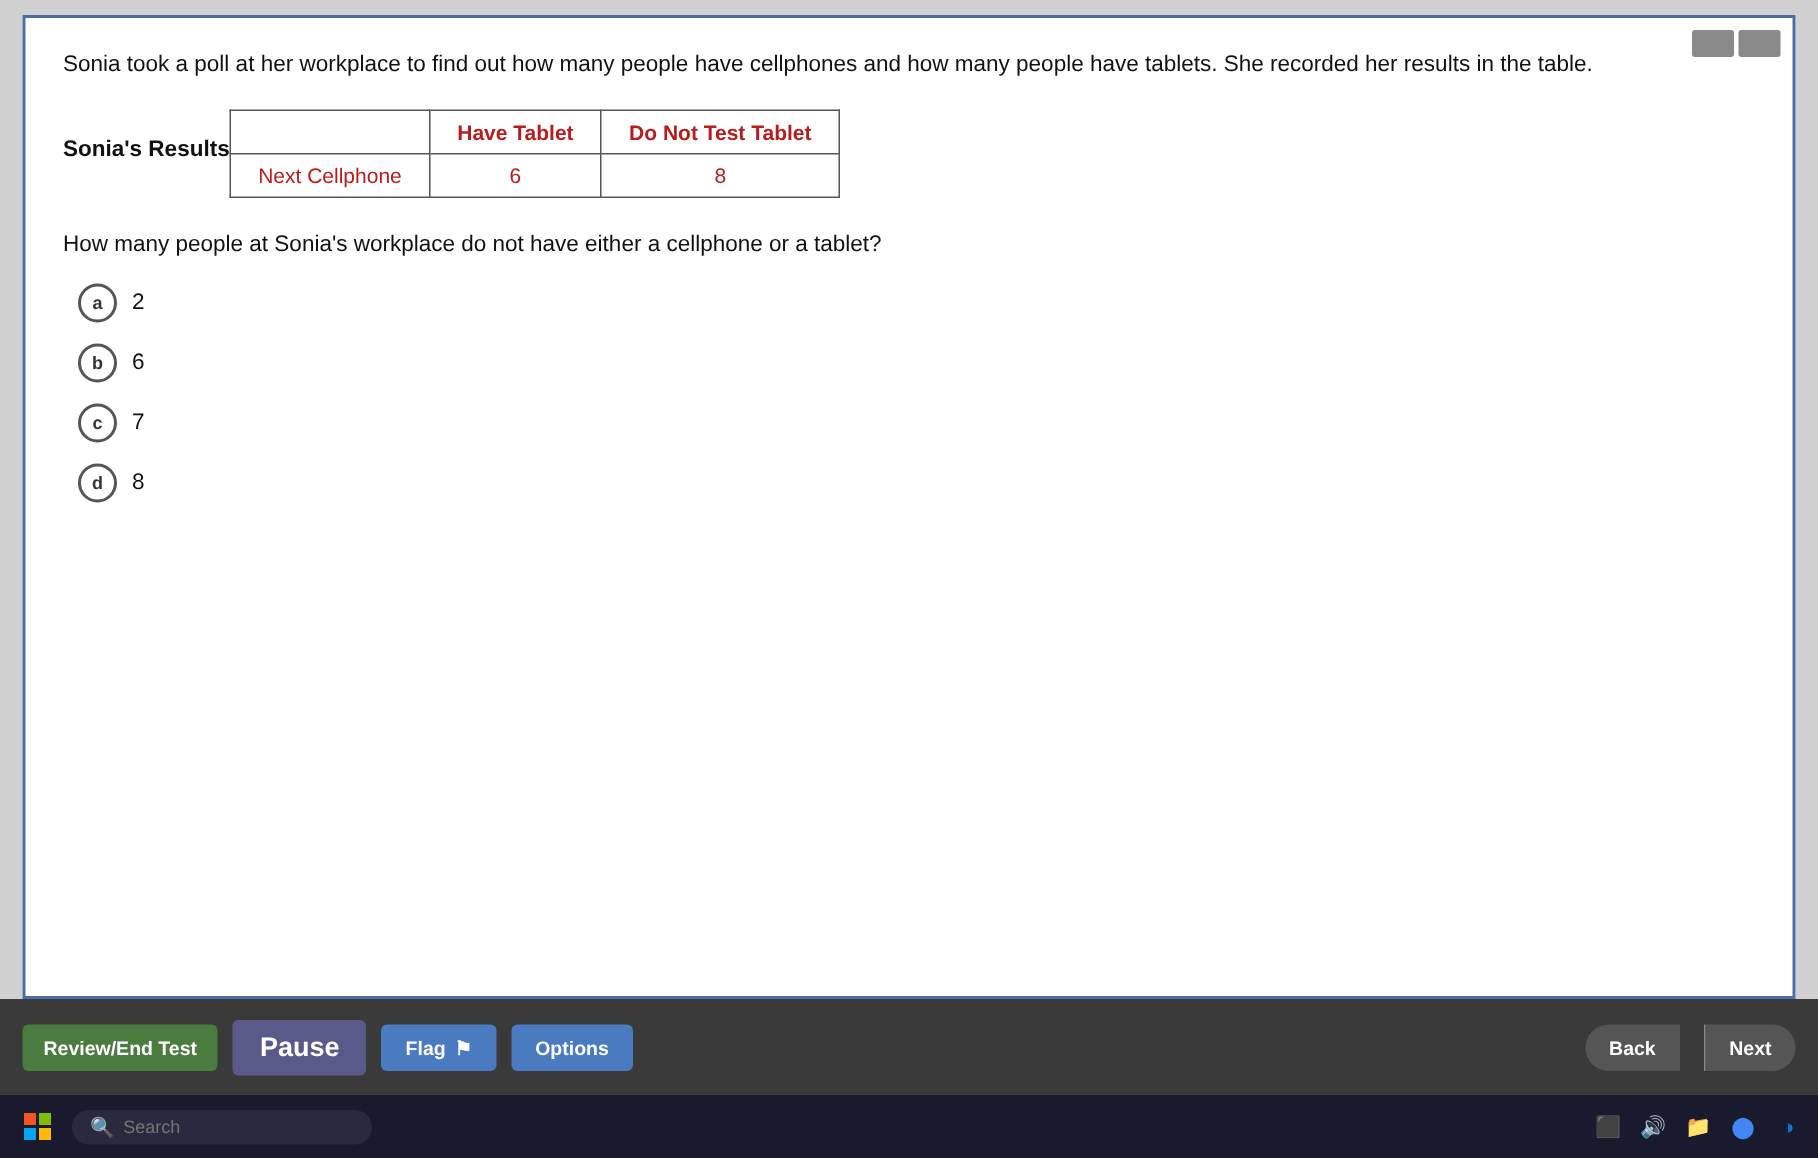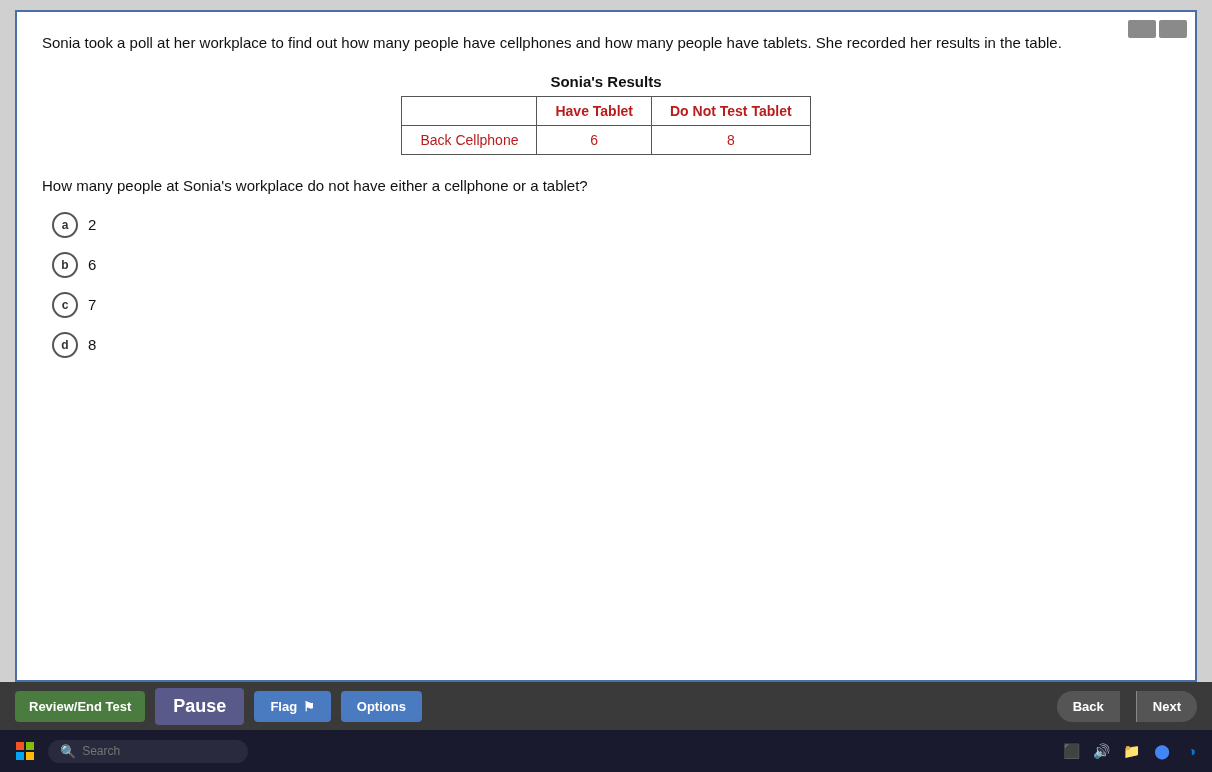--- a/index.html
+++ b/index.html
@@ -39,7 +39,6 @@
 
     .table-section {
       display: flex;
-      flex-direction: column;
       align-items: center;
       margin-bottom: 22px;
     }

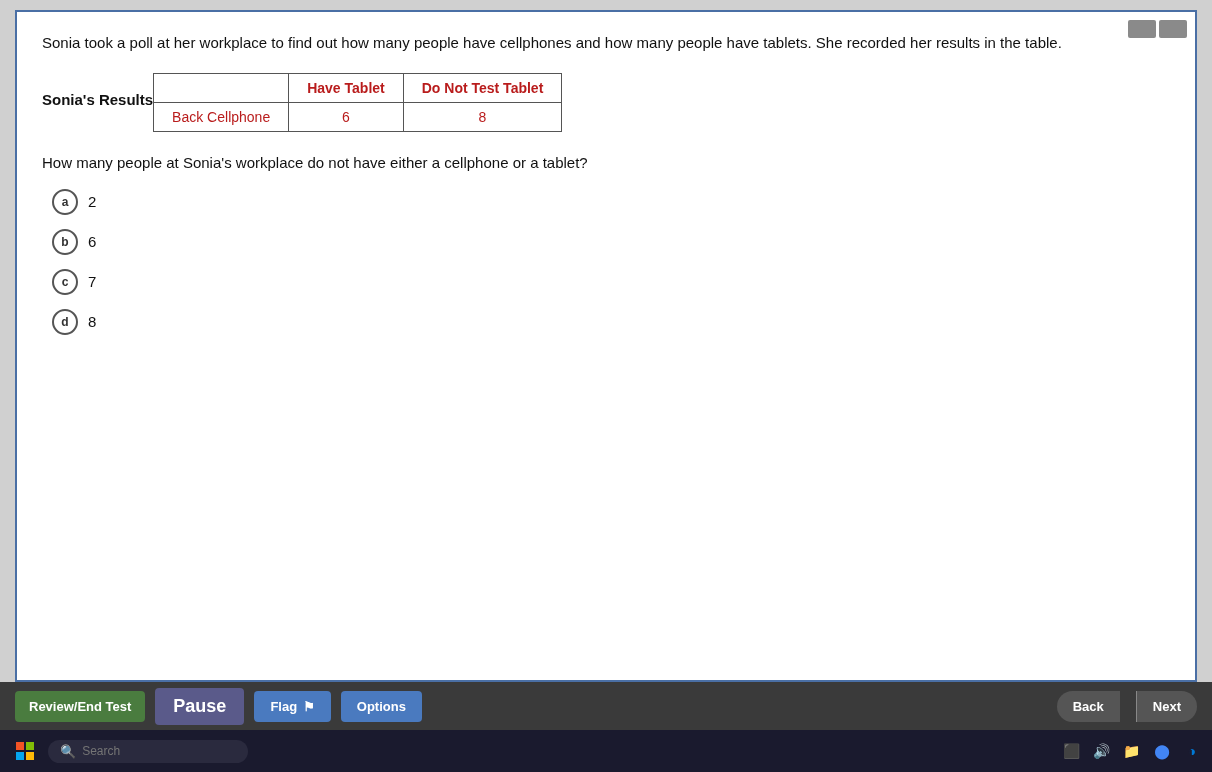--- a/index.html
+++ b/index.html
@@ -308,7 +308,7 @@
         </thead>
         <tbody>
           <tr>
-            <td class="row-header">Back Cellphone</td>
+            <td class="row-header">Next Cellphone</td>
             <td class="value">6</td>
             <td class="value">8</td>
           </tr>

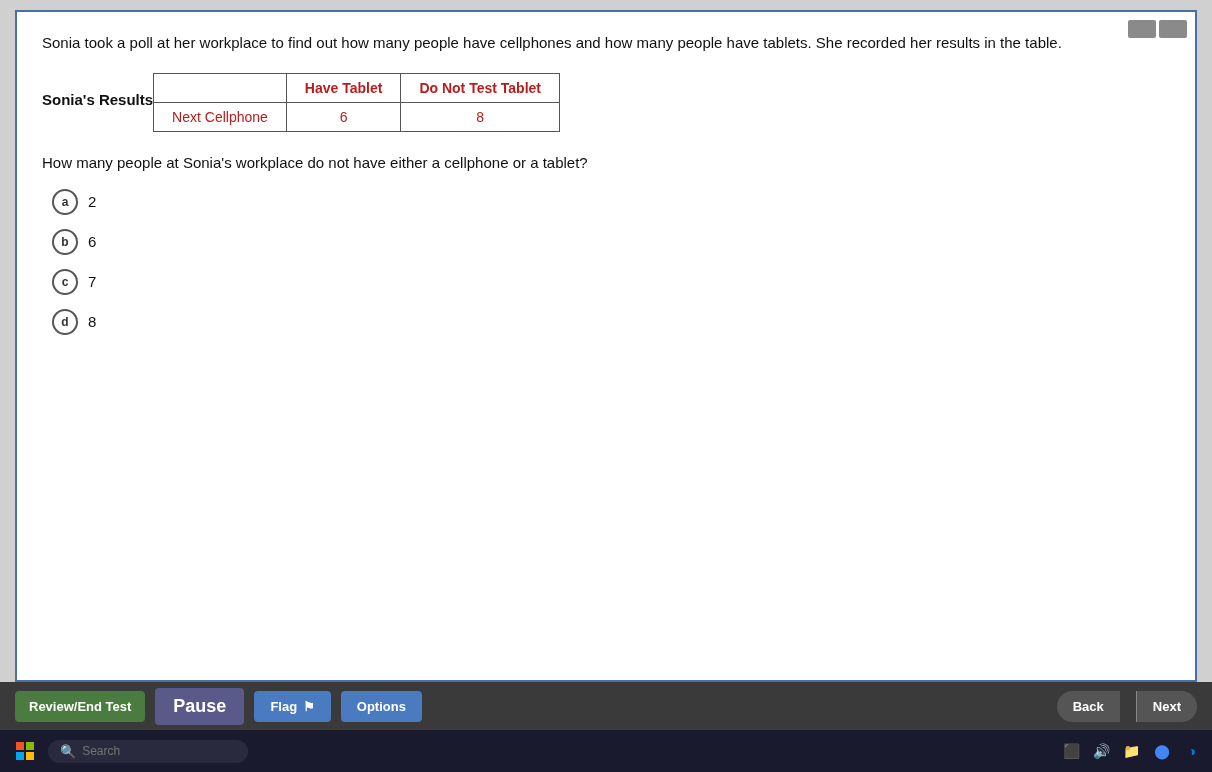--- a/index.html
+++ b/index.html
@@ -115,7 +115,7 @@
     }
 
     .bottom-bar {
-      height: 48px;
+      height: 64px;
       background: #3a3a3a;
       display: flex;
       align-items: center;

